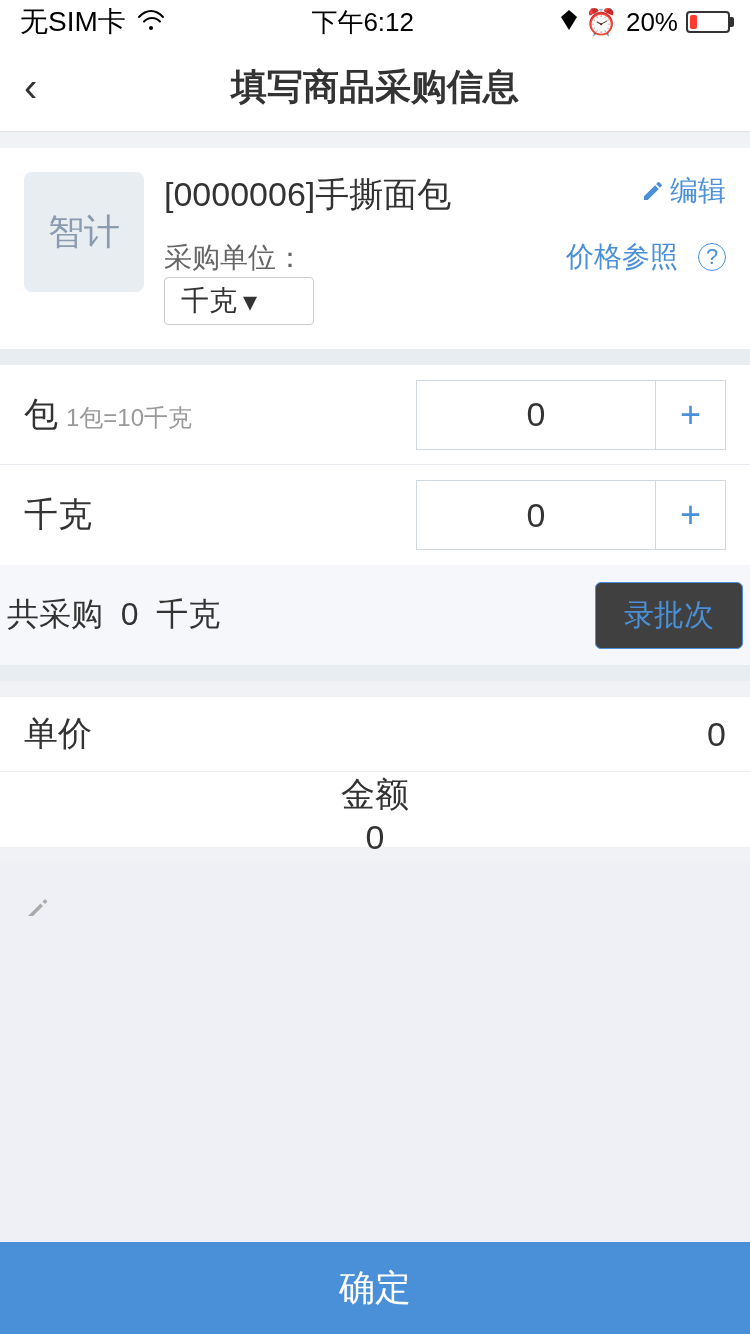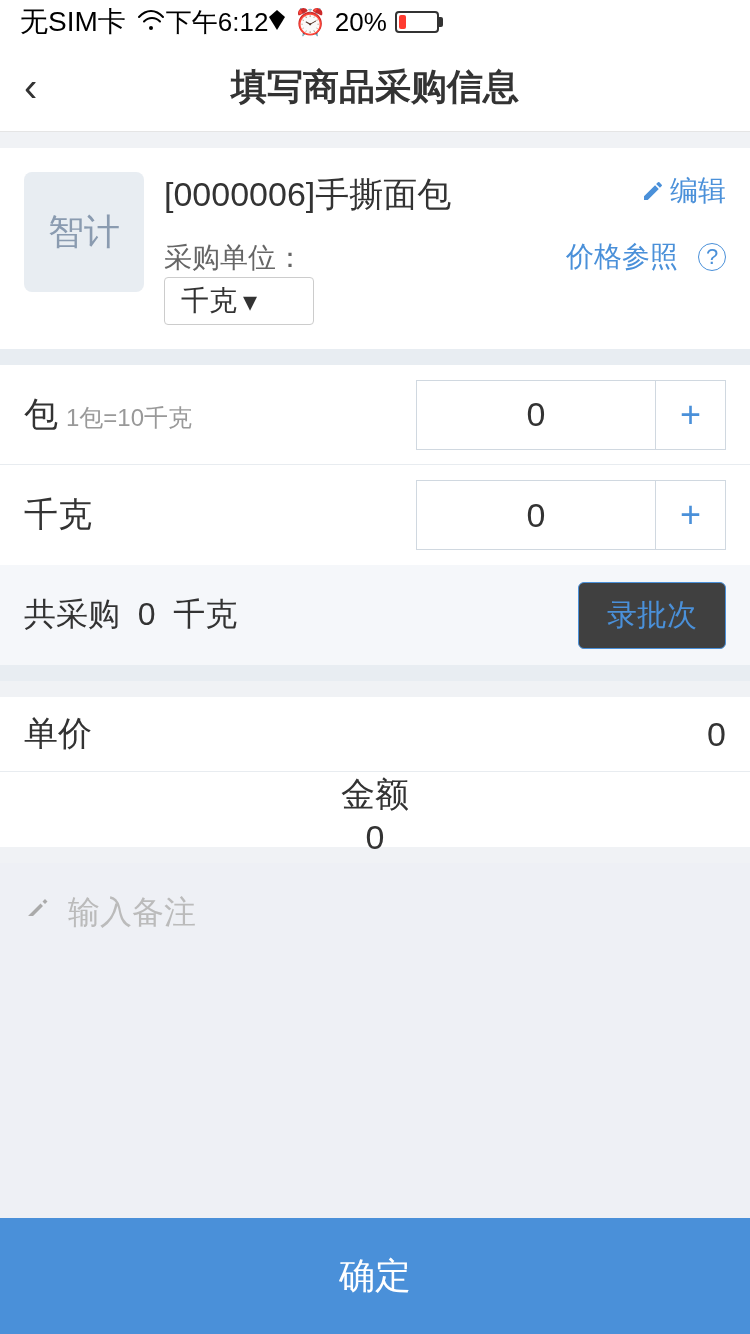--- a/index.html
+++ b/index.html
@@ -20,6 +20,7 @@
       background: #fff;
       display: flex;
       align-items: center;
+      justify-content: space-between;
       padding: 8px 20px;
       font-size: 28px;
       color: #000;

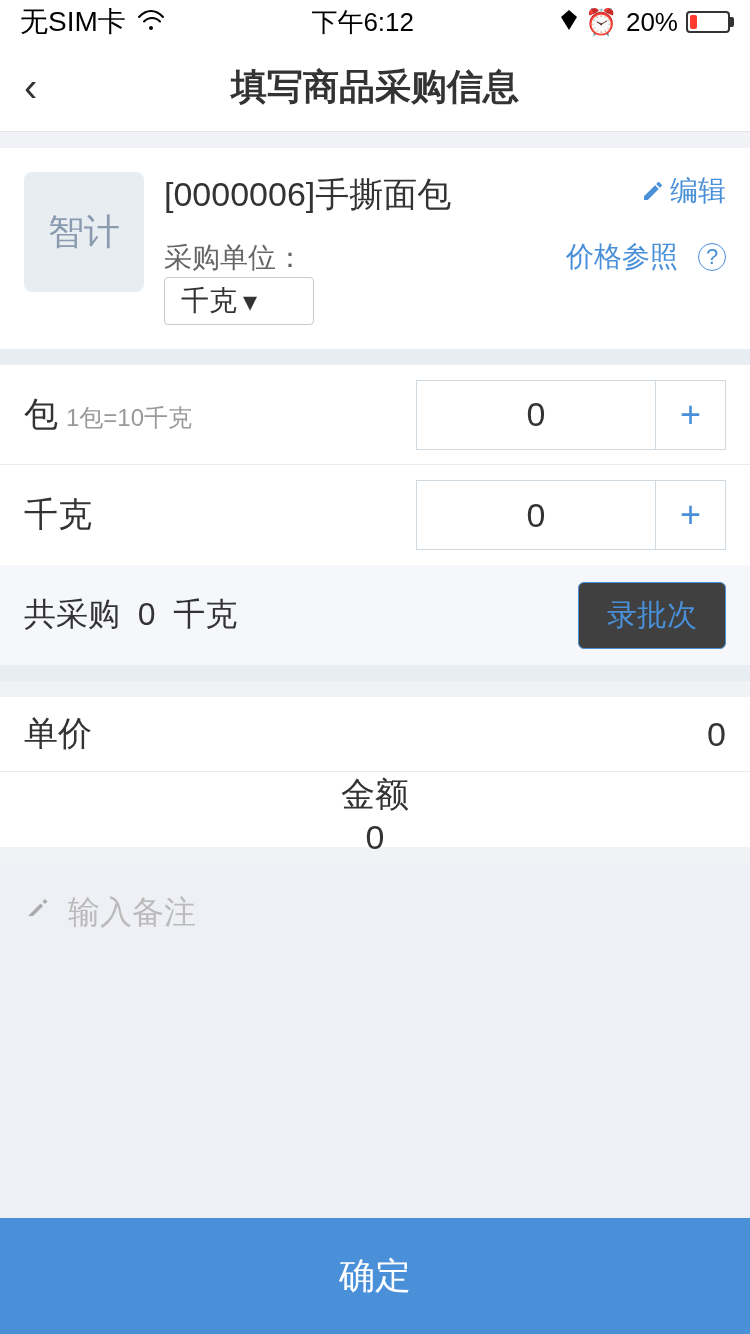--- a/index.html
+++ b/index.html
@@ -229,7 +229,7 @@
     
     .total-row {
       background: #f5f7fa;
-      padding: 0 24px;
+      padding: 0 7px;
       height: 100px;
       display: flex;
       align-items: center;

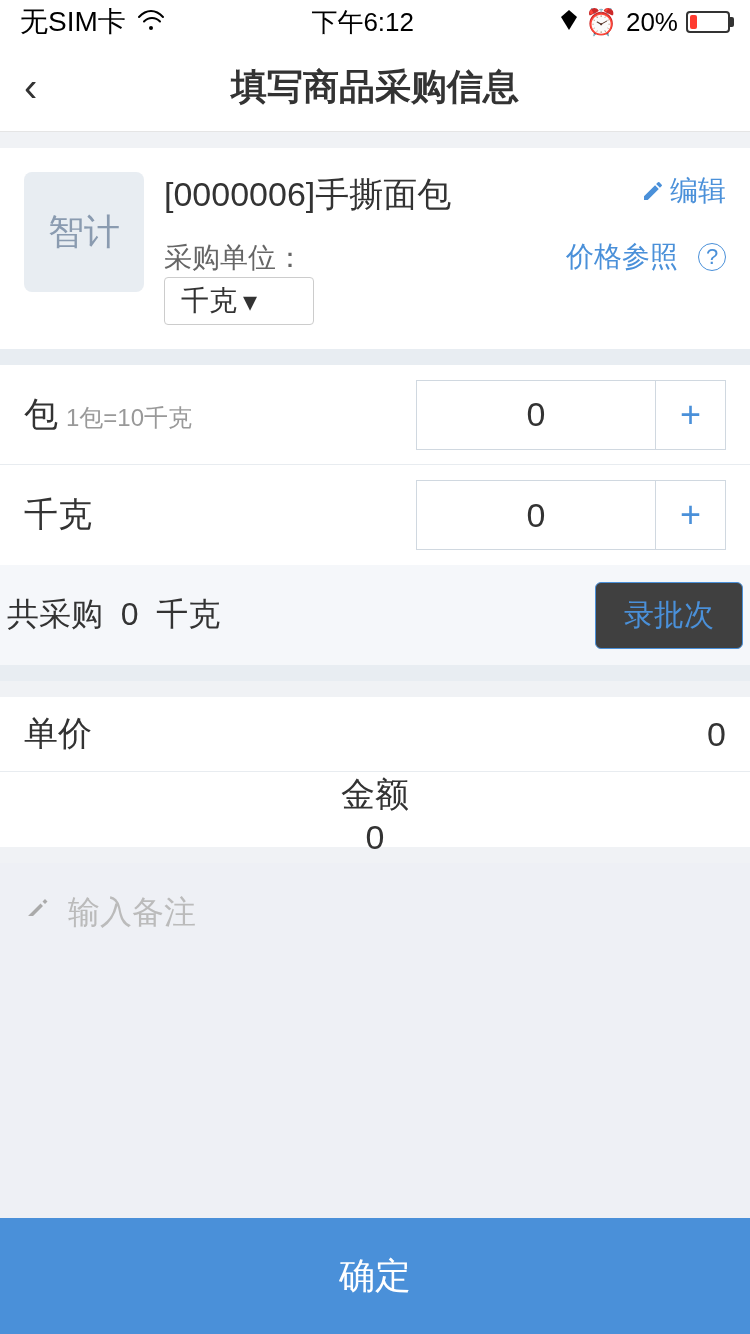--- a/index.html
+++ b/index.html
@@ -440,7 +440,6 @@
         <path d="M4 20l2.5-2.5 10-10 2.5 2.5-10 10L4 20zM18.5 5.5l2.5-2.5 2.5 2.5-2.5 2.5z" fill="#aaa"></path>
       </svg>
     </span>
-    <span class="remarks-placeholder">输入备注</span>
   </div>
 
   <div class="empty-space"></div>

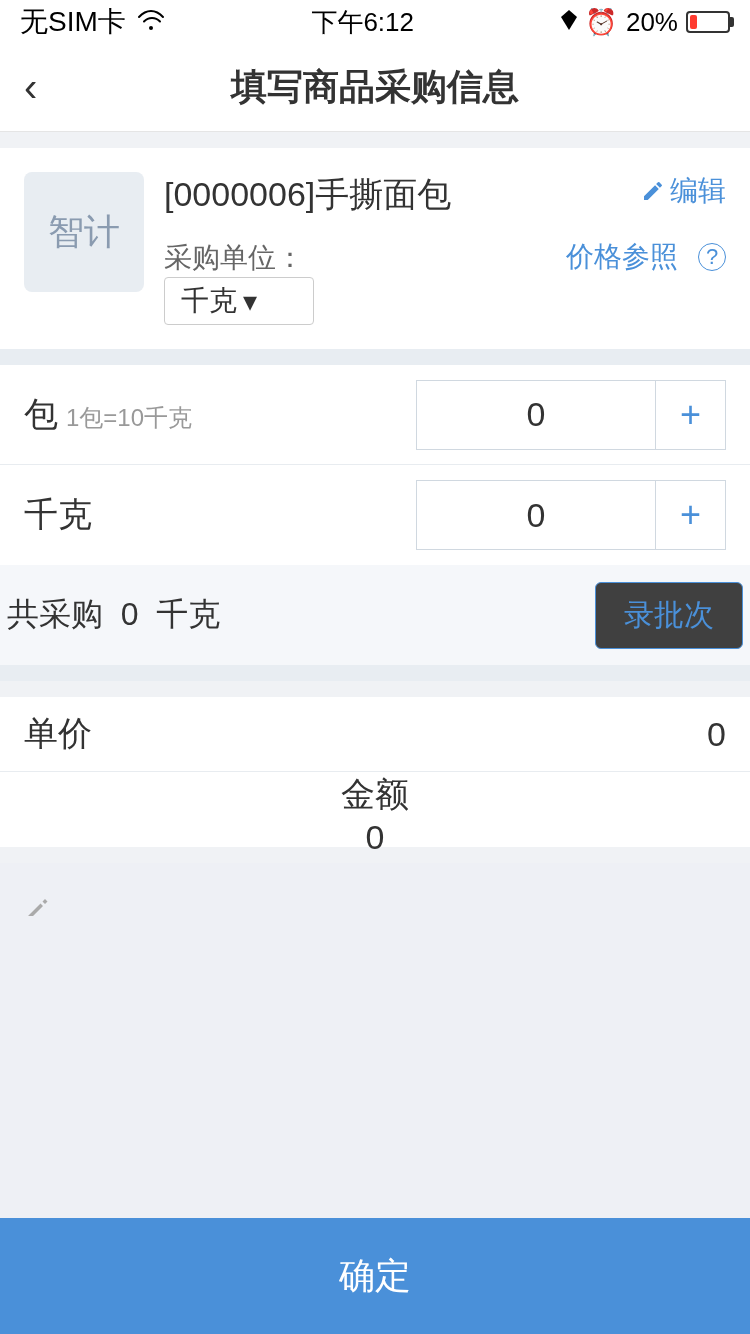--- a/index.html
+++ b/index.html
@@ -308,7 +308,7 @@
       bottom: 0;
       left: 0;
       width: 750px;
-      height: 116px;
+      height: 92px;
       background: #4a90d9;
       display: flex;
       align-items: center;

